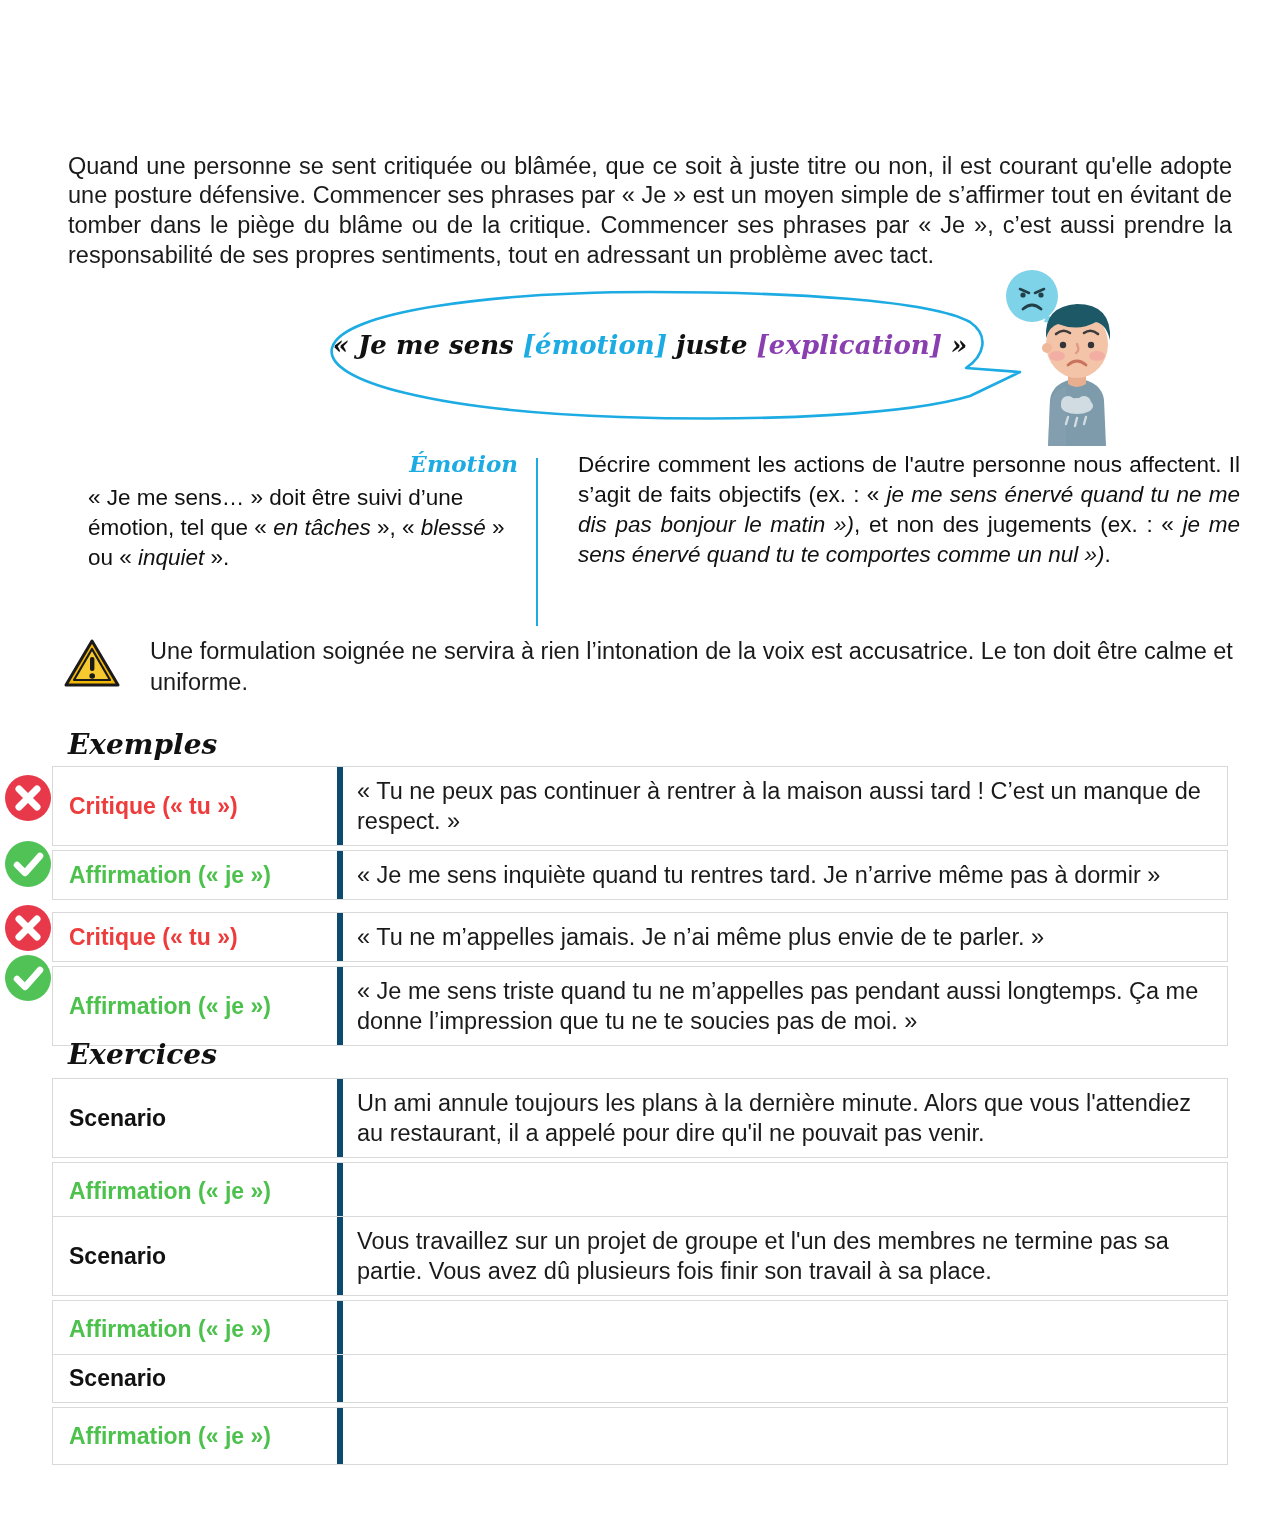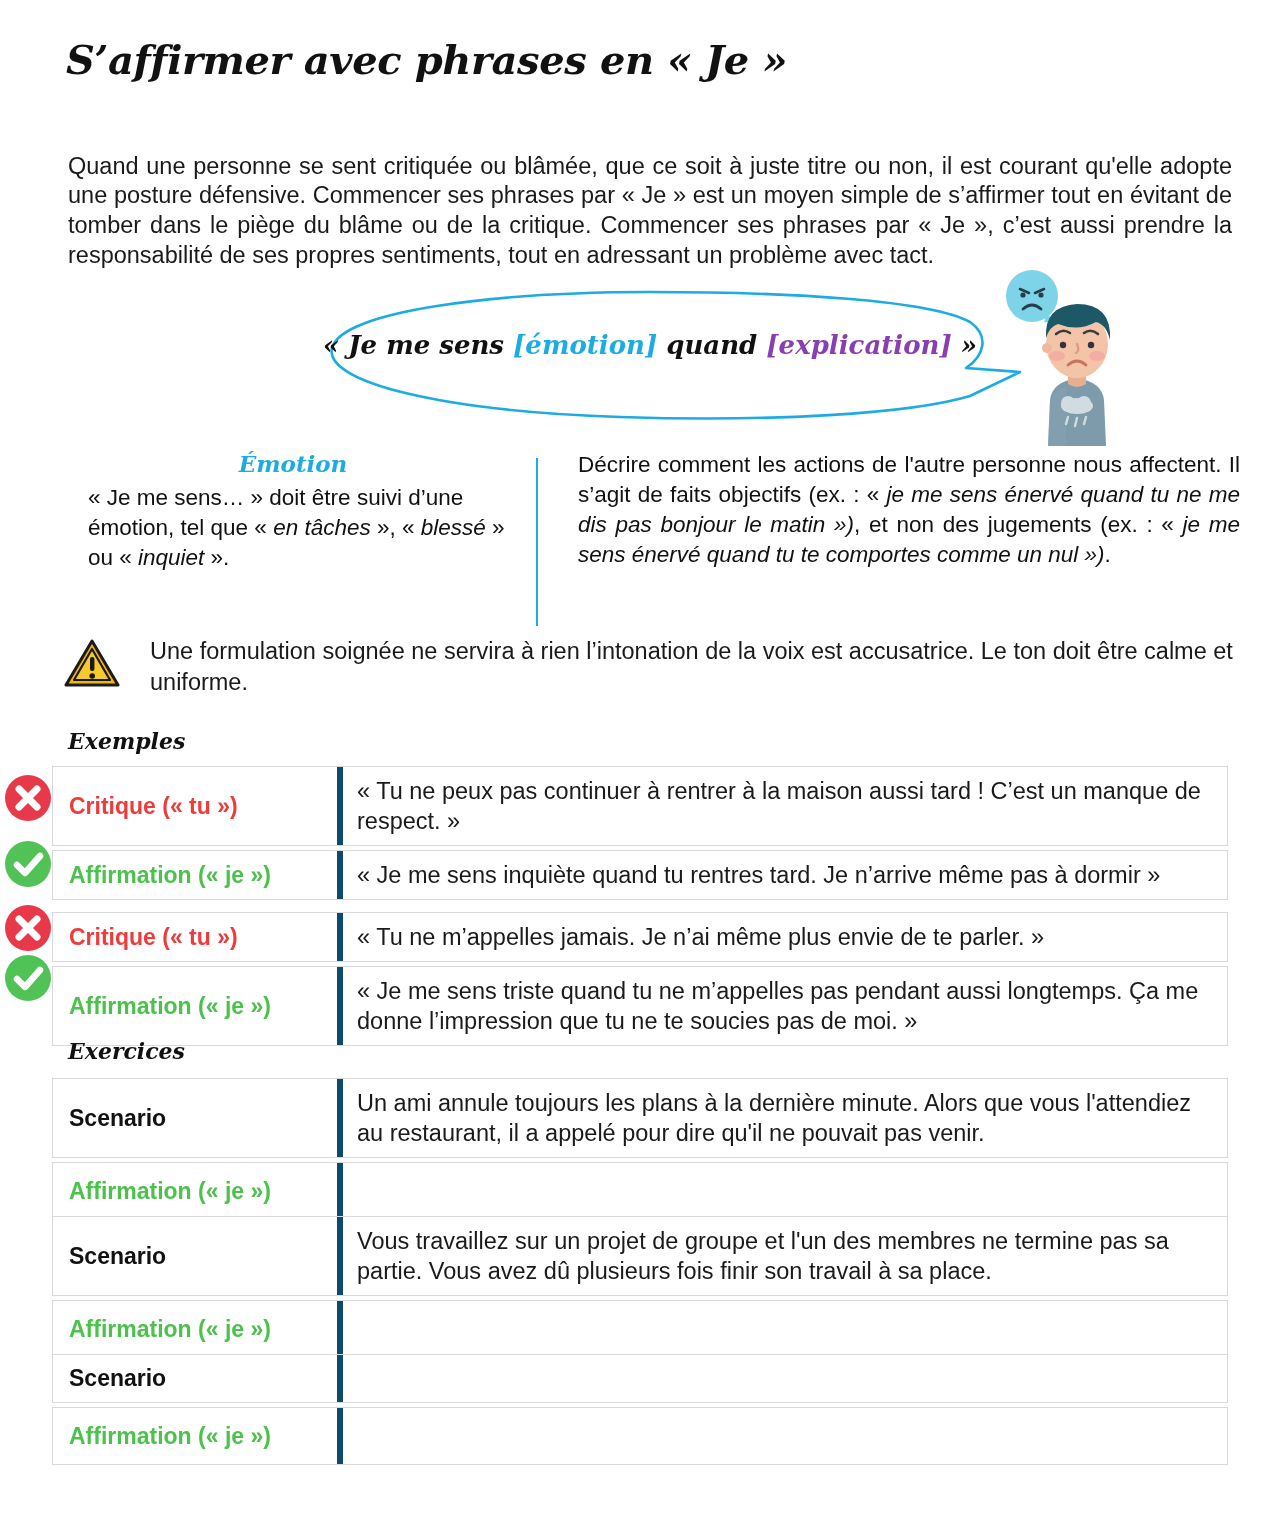--- a/index.html
+++ b/index.html
@@ -222,7 +222,6 @@
 
 <div class="page">
 
-  <div class="doc-title">S’affirmer avec phrases en « Je »</div>
 
   <p class="intro">Quand une personne se sent critiquée ou blâmée, que ce soit à juste titre ou non, il est courant qu'elle adopte une posture défensive. Commencer ses phrases par « Je » est un moyen simple de s’affirmer tout en évitant de tomber dans le piège du blâme ou de la critique. Commencer ses phrases par « Je », c’est aussi prendre la responsabilité de ses propres sentiments, tout en adressant un problème avec tact.</p>
 

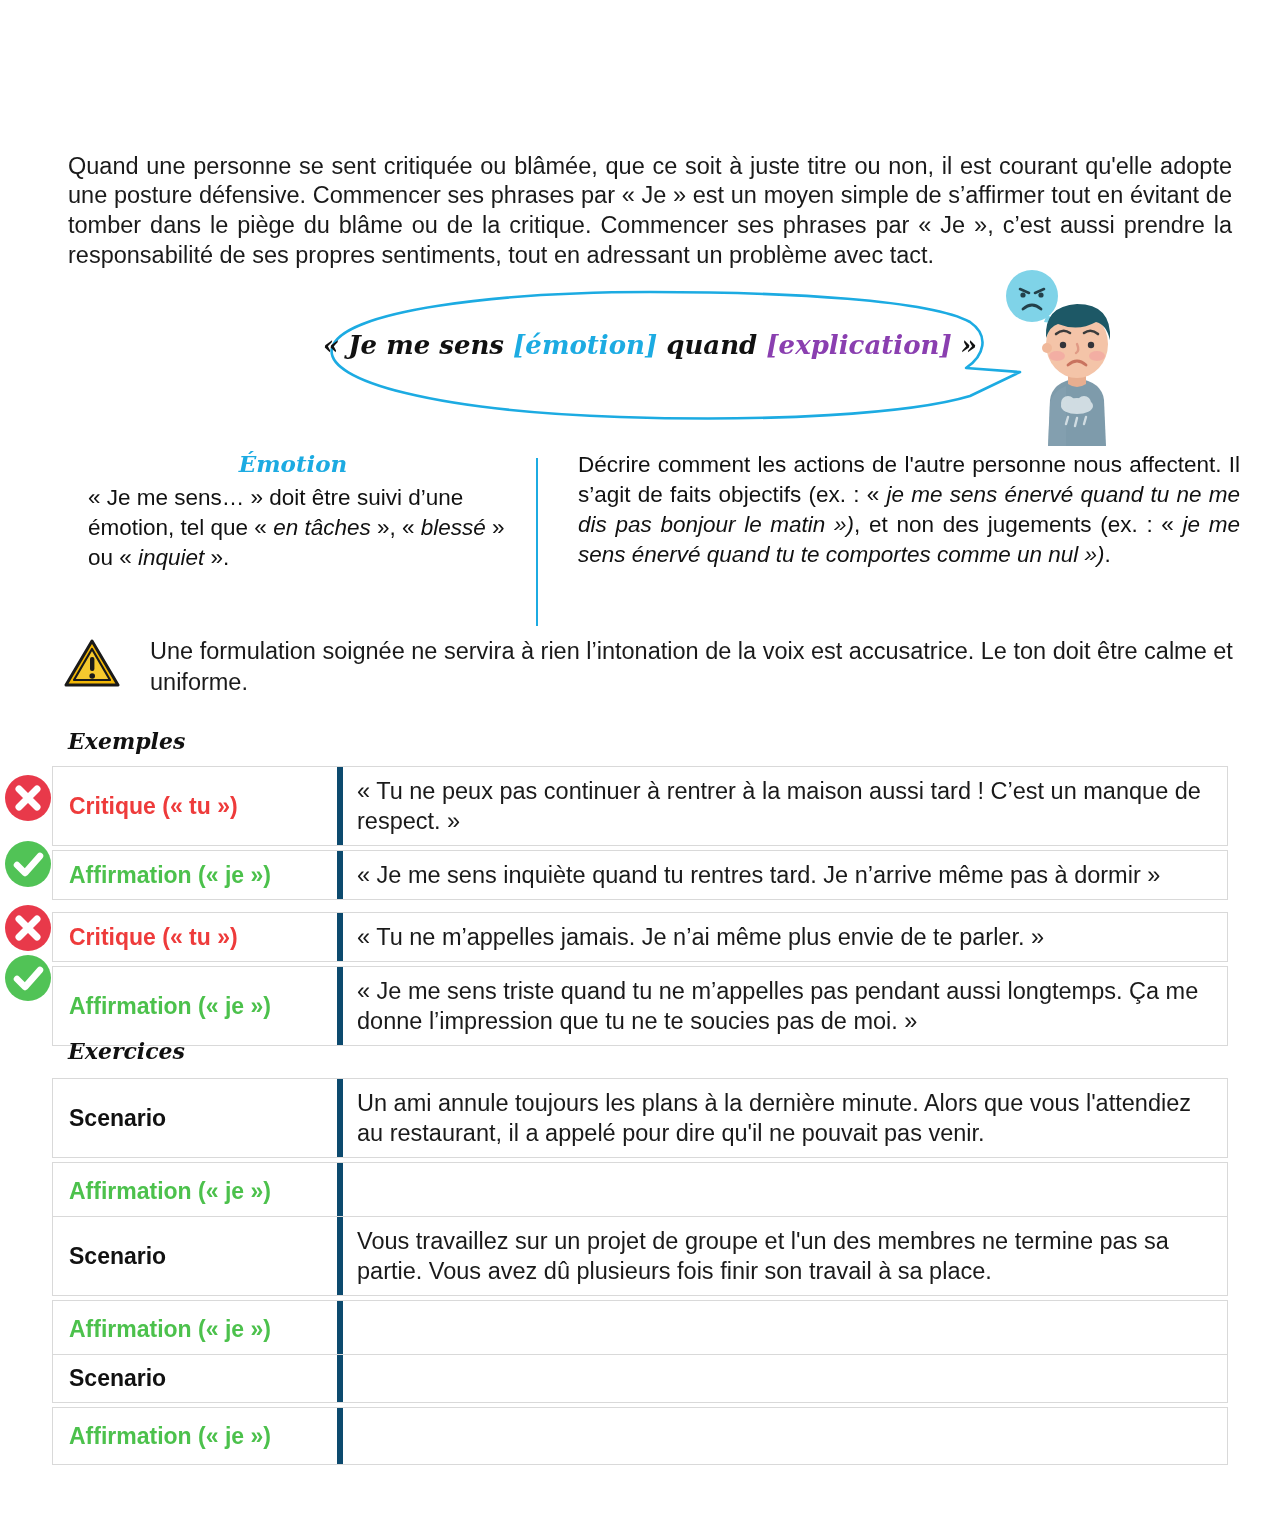--- a/index.html
+++ b/index.html
@@ -230,7 +230,7 @@
       <path d="M 330 6 C 180 6 22 24 12 62 C 4 96 120 125 300 131 C 450 136 590 128 650 110 L 700 86 L 646 82 C 664 70 670 50 650 36 C 610 14 470 6 330 6 Z" fill="#ffffff" stroke="#1cabe2" stroke-width="2.6" stroke-linejoin="round"></path>
     </svg>
     <div class="bubble-text">
-      <span>« Je me sens </span><span class="tok-emotion">[émotion]</span><span> quand </span><span class="tok-explication">[explication]</span><span> »</span>
+      <span>« Je me sens </span><span class="tok-emotion">[émotion]</span><span> juste </span><span class="tok-explication">[explication]</span><span> »</span>
     </div>
   </div>
 

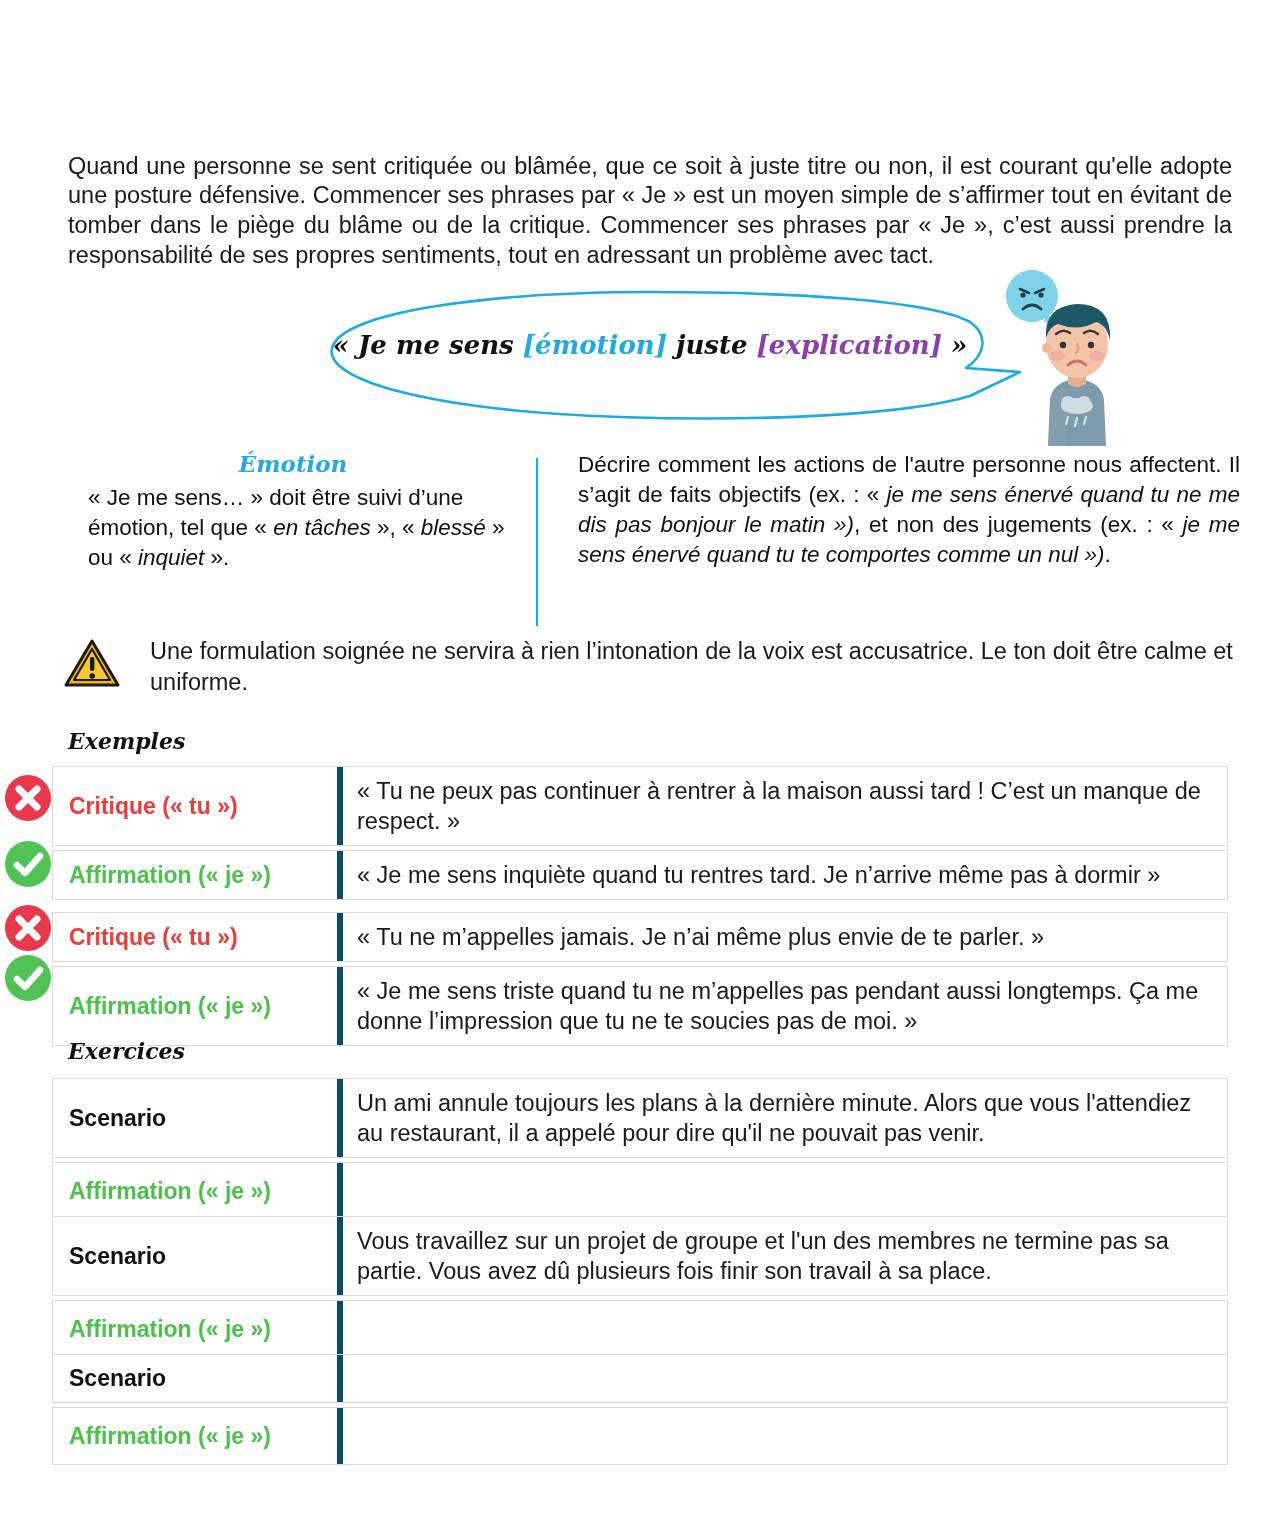--- a/index.html
+++ b/index.html
@@ -111,7 +111,7 @@
     font-style: italic;
     font-weight: bold;
     font-size: 23px;
-    text-align: center;
+    text-align: right;
     margin-bottom: 6px;
   }
   .col-head.emotion { color: #1cabe2; }

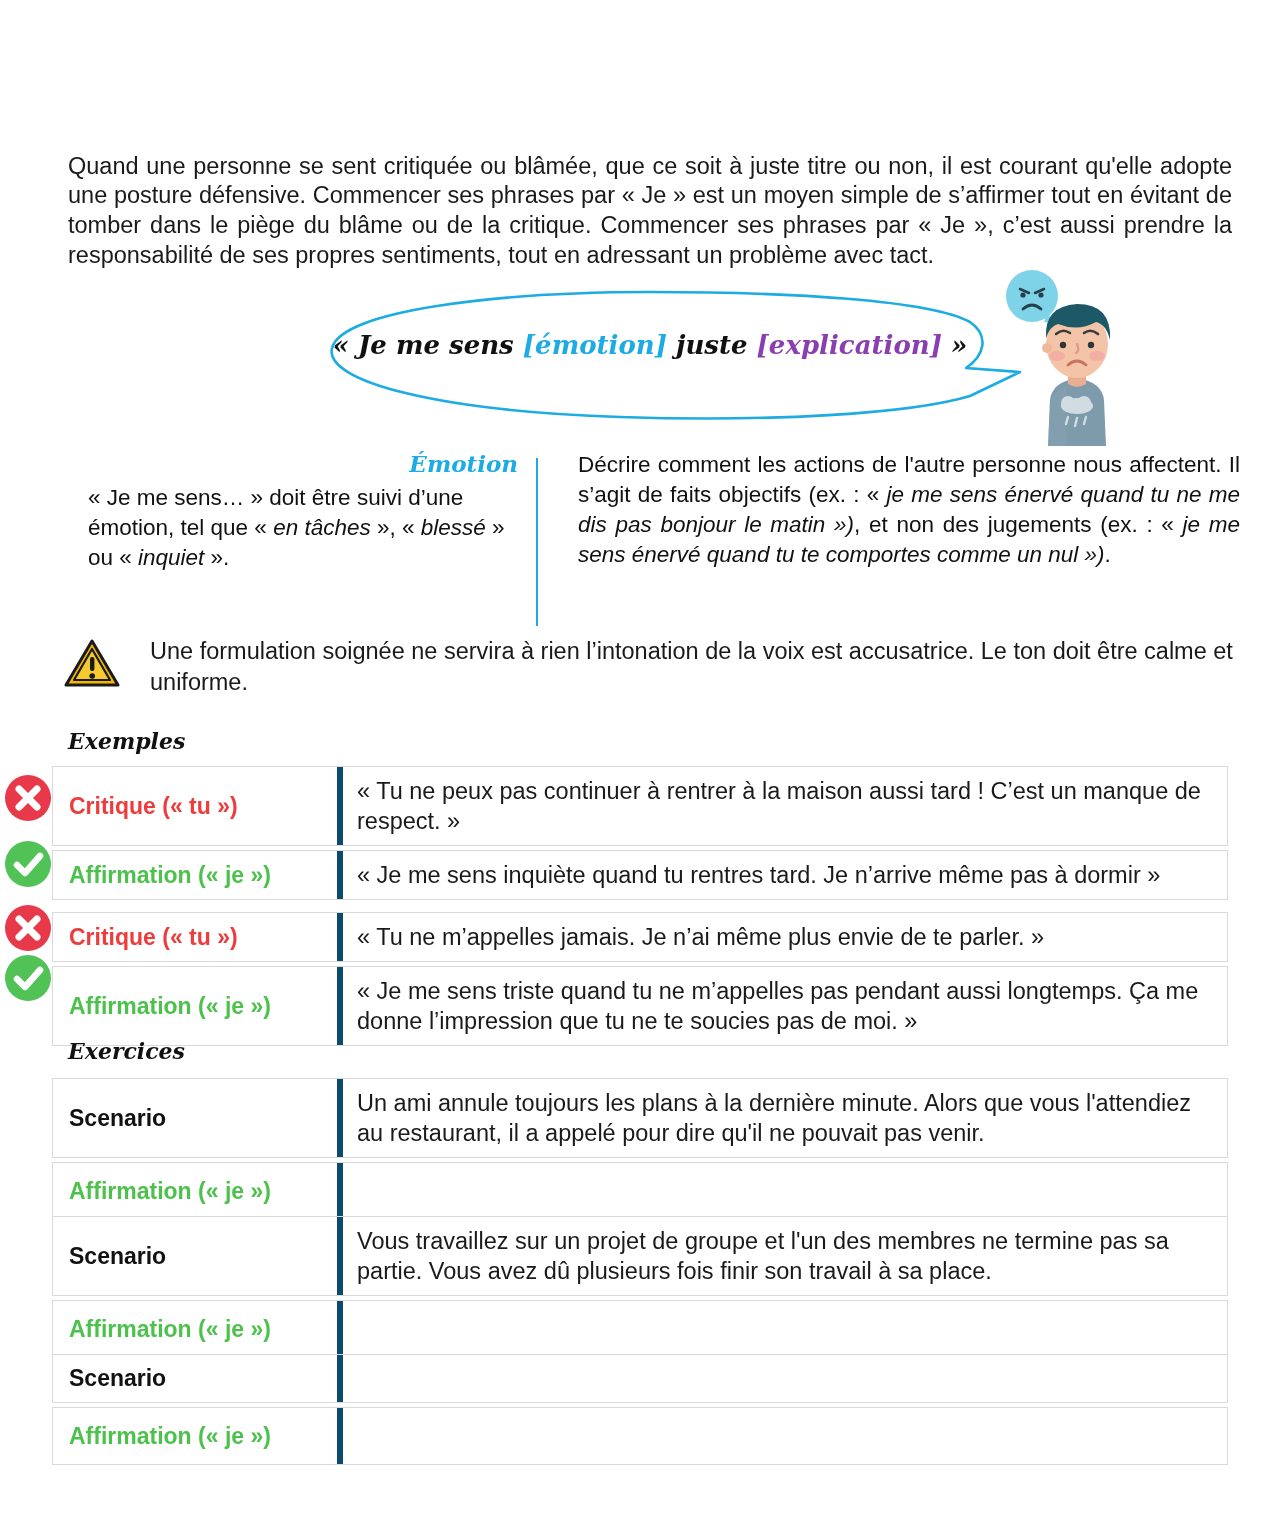--- a/index.html
+++ b/index.html
@@ -154,7 +154,7 @@
     font-family: "DejaVu Serif", serif;
     font-style: italic;
     font-weight: bold;
-    font-size: 22px;
+    font-size: 28px;
     color: #111111;
   }
   #title-exemples { top: 728px; }

